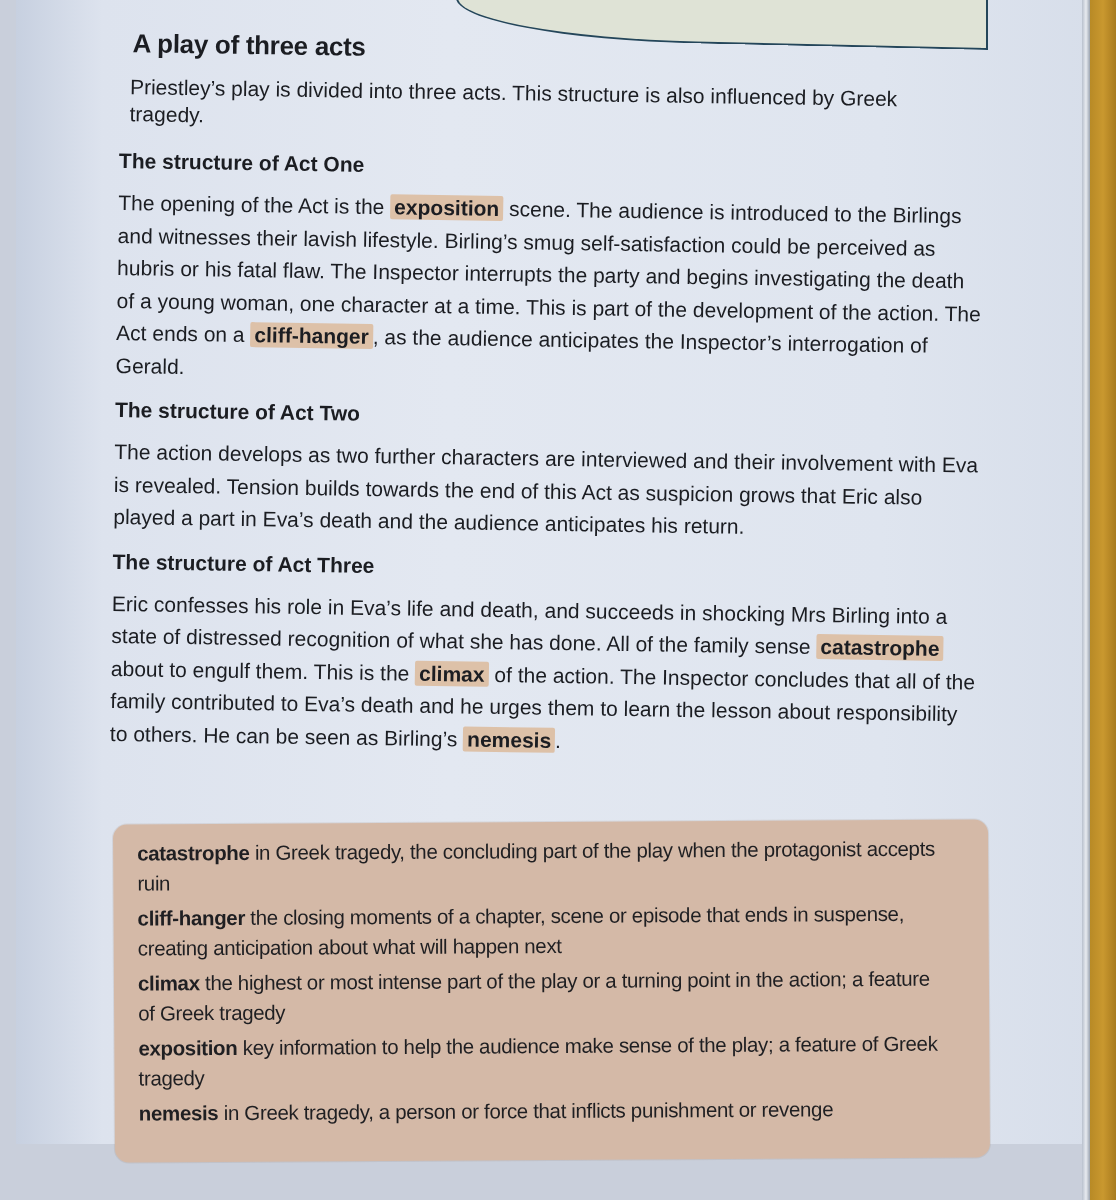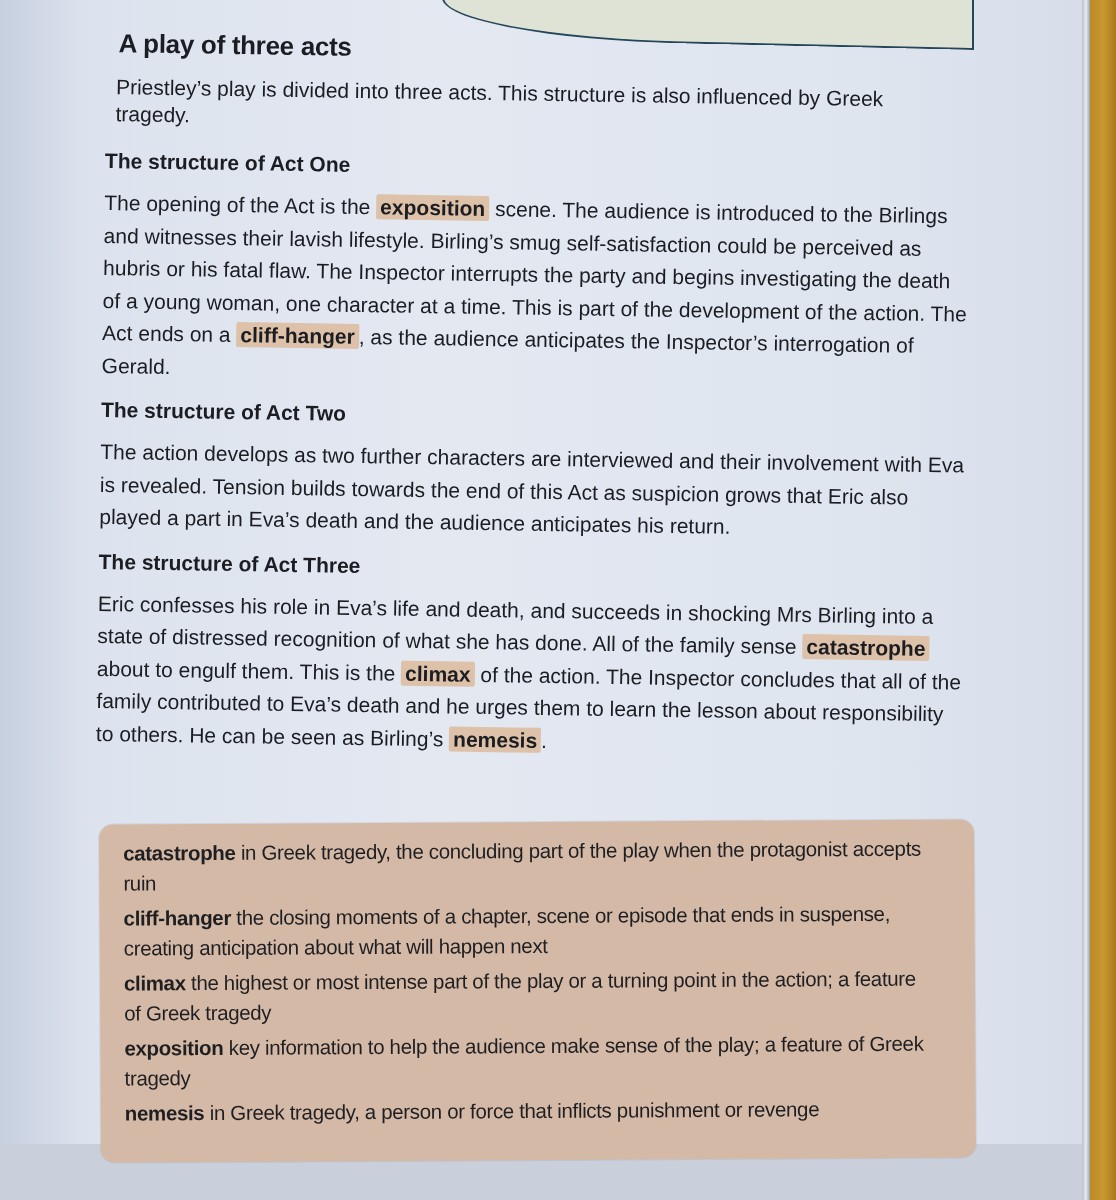--- a/index.html
+++ b/index.html
@@ -9,7 +9,7 @@
       font-family:"Liberation Sans", sans-serif;
     }
     .page {
-      position:absolute; left:2px; top:0; width:1082px; height:1144px;
+      position:absolute; left:16px; top:0; width:1082px; height:1144px;
       background:linear-gradient(90deg,#c7d0e0 0%,#dde3ee 8%,#e3e8f1 40%,#dfe5ef 80%,#d7deea 100%);
     }
     .page-edge {

